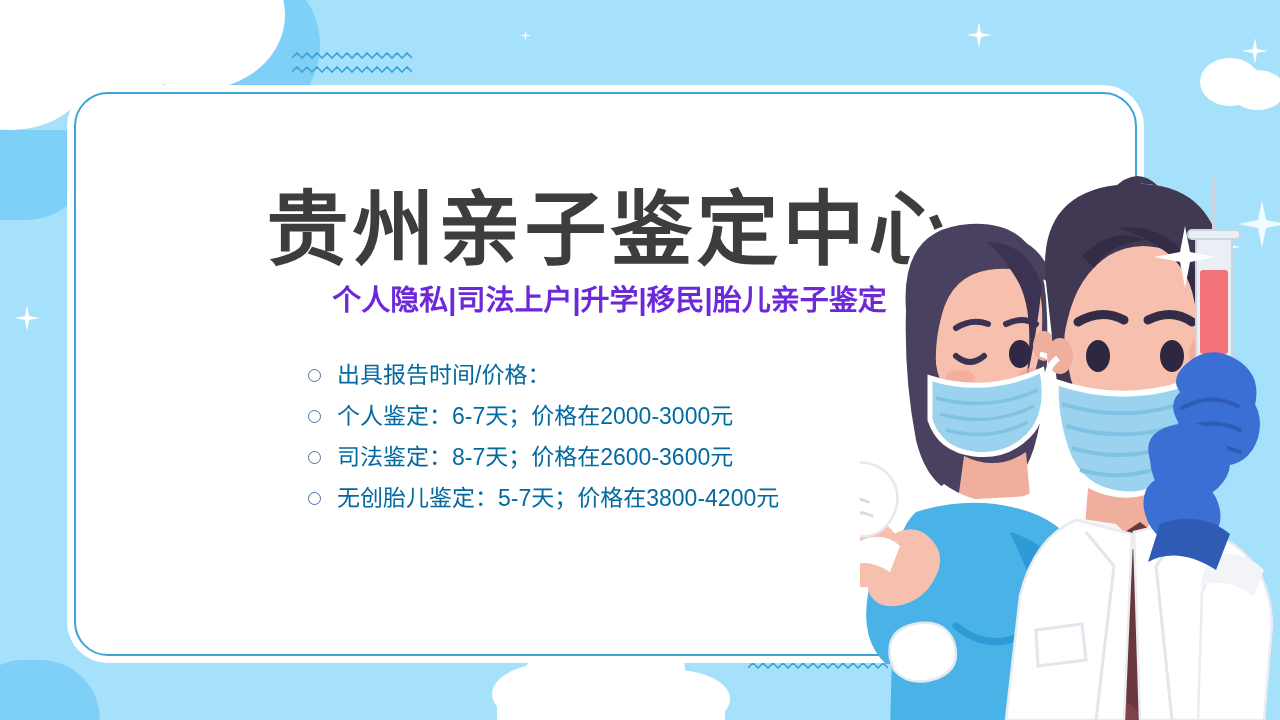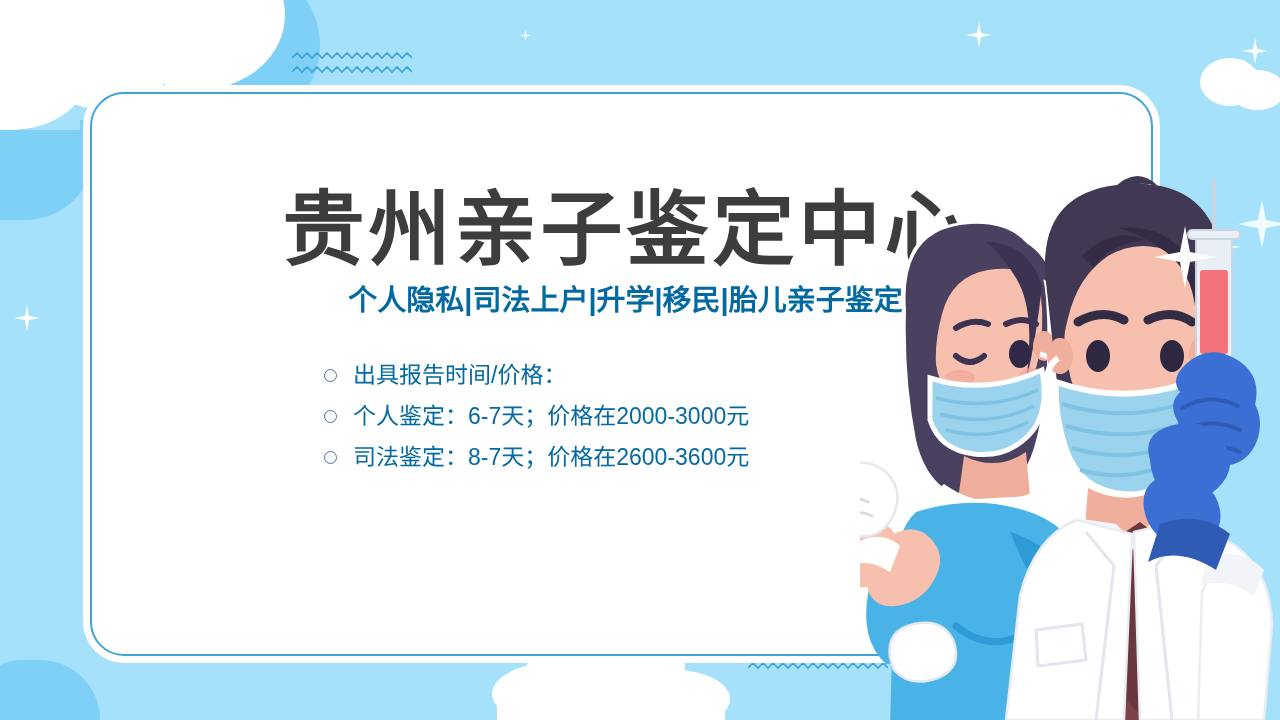--- a/index.html
+++ b/index.html
@@ -124,7 +124,7 @@
   
   .card {
     position: absolute;
-    left: 90px;
+    left: 74px;
     top: 92px;
     width: 1063px;
     height: 564px;

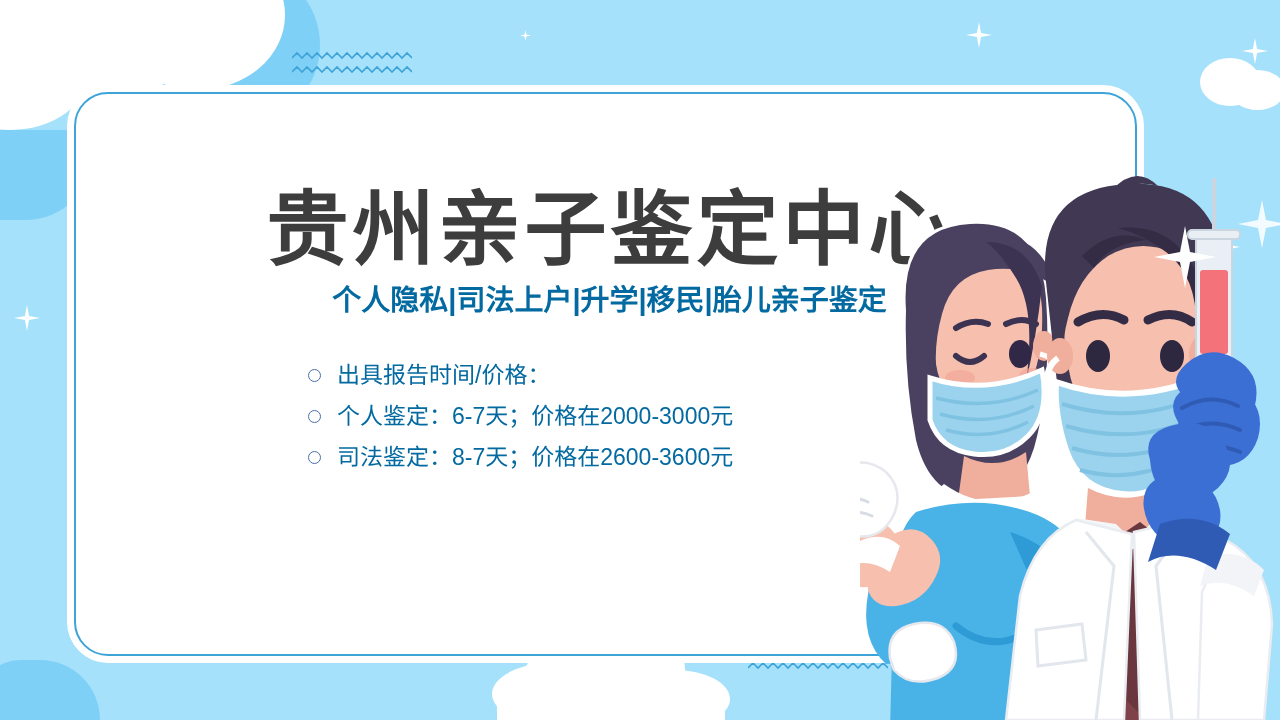--- a/index.html
+++ b/index.html
@@ -168,7 +168,7 @@
     font-size: 29px;
     line-height: 1;
     font-weight: 700;
-    color: #0369a1;
+    color: #6d28d9;
     letter-spacing: 0px;
     white-space: nowrap;
     padding-left: 8px;

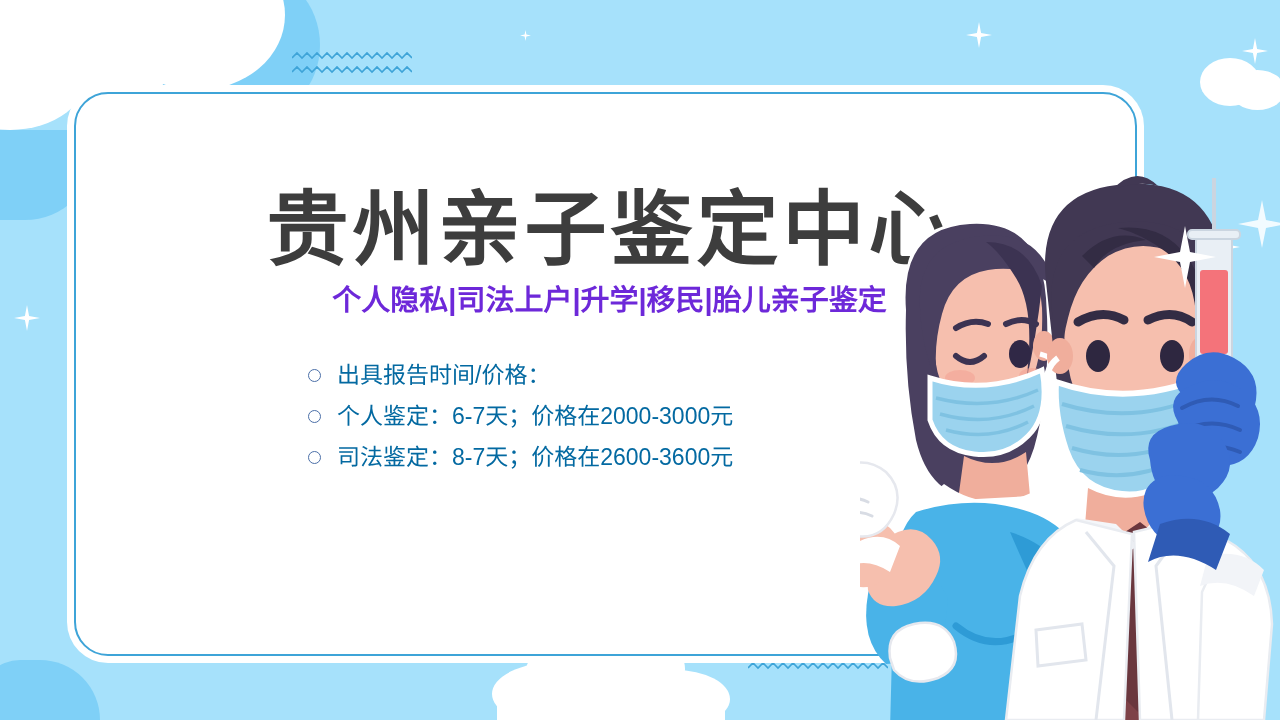--- a/index.html
+++ b/index.html
@@ -302,6 +302,10 @@
           <span class="bullet-marker"></span>
           <span class="bullet-text">司法鉴定：8-7天；价格在2600-3600元</span>
         </li>
+        <li class="bullet-item">
+          <span class="bullet-marker"></span>
+          <span class="bullet-text">无创胎儿鉴定：5-7天；价格在3800-4200元</span>
+        </li>
       </ul>
 
     </div>

